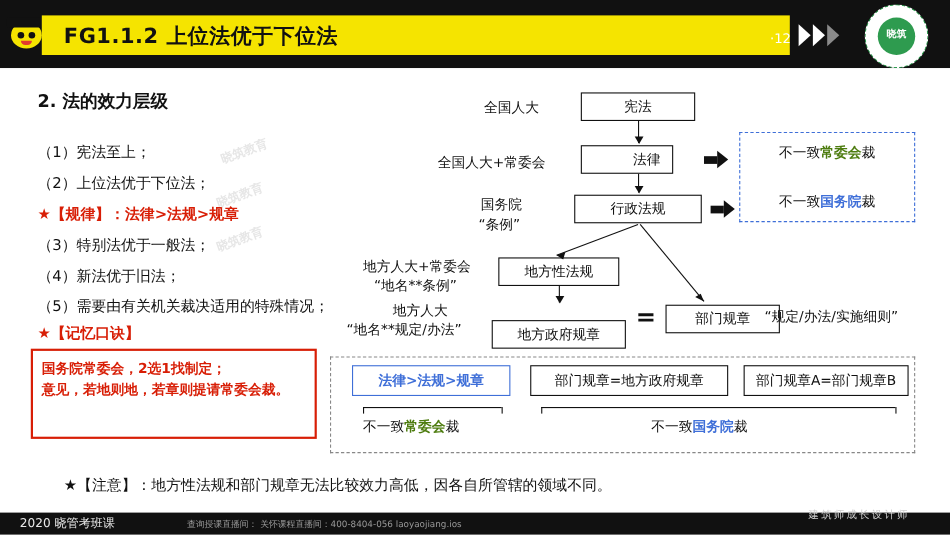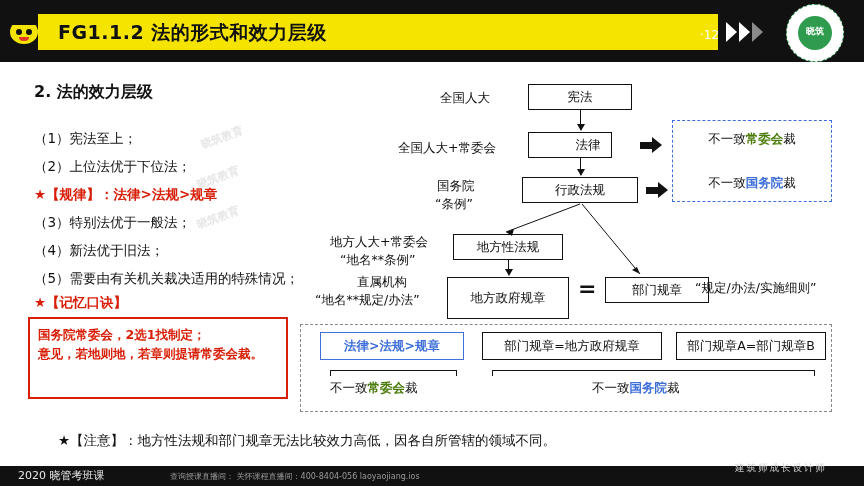--- a/index.html
+++ b/index.html
@@ -185,7 +185,7 @@
     <div class="mascot-mouth"></div>
   </div>
   <div class="header-yellow"></div>
-  <div class="header-title">FG1.1.2  法的形式和效力层级</div>
+  <div class="header-title">FG1.1.2  上位法优于下位法</div>
   <div class="page-num">·12</div>
   <div class="chevrons">
     <div class="chev"></div>

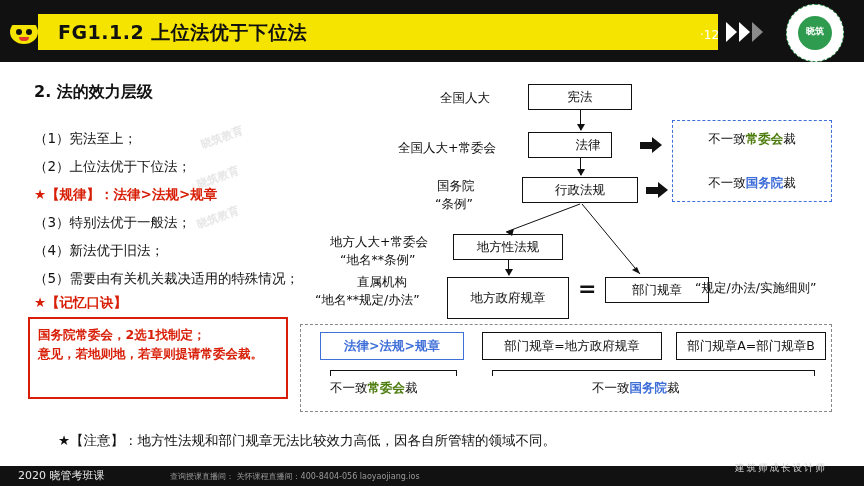--- a/index.html
+++ b/index.html
@@ -223,7 +223,7 @@
 
   <div class="plain" style="left:330px; top:172px;">地方人大+常委会</div>
   <div class="plain" style="left:340px; top:190px;">“地名**条例”</div>
-  <div class="plain" style="left:357px; top:212px;">直属机构</div>
+  <div class="plain" style="left:357px; top:212px;">地方人大</div>
   <div class="plain" style="left:315px; top:230px;">“地名**规定/办法”</div>
 
   <div class="node" style="left:528px; top:22px;  width:104px; height:26px;">宪法</div>

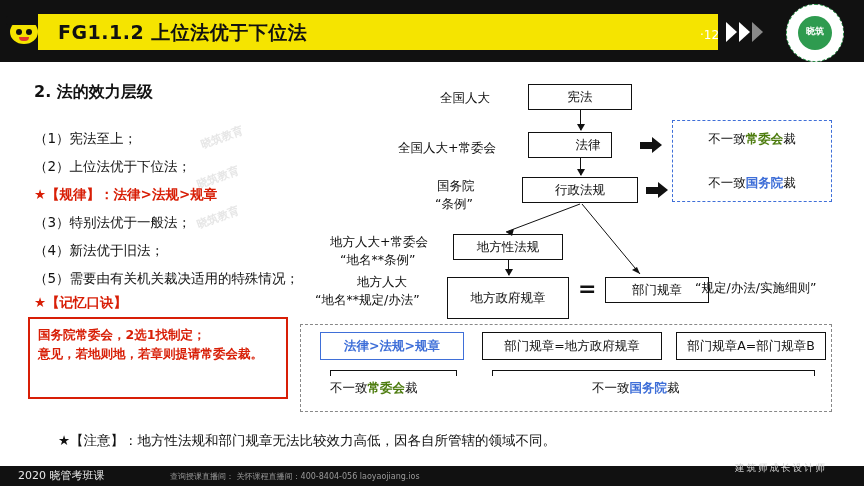--- a/index.html
+++ b/index.html
@@ -230,7 +230,7 @@
   <div class="node" style="left:528px; top:70px;  width:84px; height:26px;padding-left:36px;">法律</div>
   <div class="node" style="left:522px; top:115px; width:116px; height:26px;">行政法规</div>
   <div class="node" style="left:453px; top:172px; width:110px; height:26px;text-align:right;">地方性法规</div>
-  <div class="node" style="left:447px; top:215px; width:122px; height:42px;">地方政府规章</div>
+  <div class="node" style="left:447px; top:229px; width:122px; height:26px;">地方政府规章</div>
   <div class="node" style="left:605px; top:215px; width:104px; height:26px;">部门规章</div>
 
   <div class="eqsign" style="left:578px; top:214px;">=</div>

